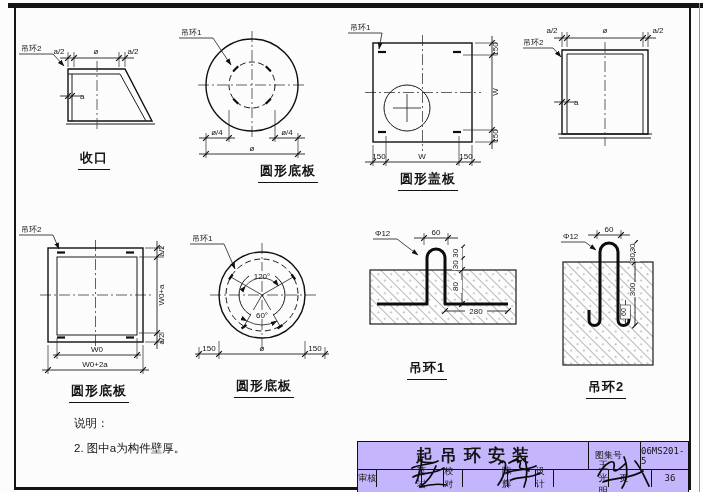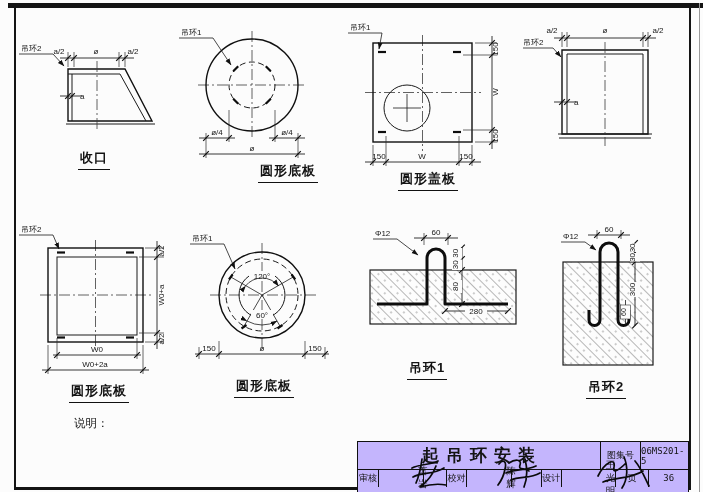--- a/index.html
+++ b/index.html
@@ -334,6 +334,7 @@
 
   <div id="notes">
     <div class="nh">说明：</div>
+    <div>2. 图中a为构件壁厚。</div>
   </div>
 
   <div id="tblock">

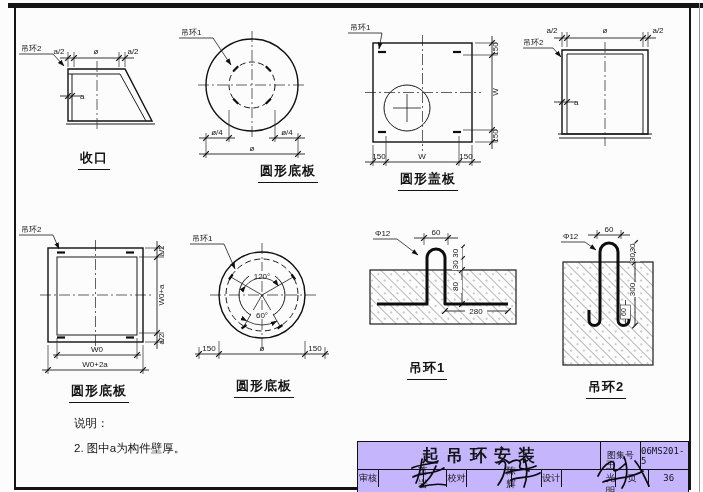--- a/index.html
+++ b/index.html
@@ -37,7 +37,7 @@
   #tb-title{flex:1;font-size:17px;font-weight:bold;letter-spacing:7px;padding-left:6px;}
   .w40{width:40px;} .w48{width:48px;}
   .lab{font-size:9px;} .name{font-size:9.5px;padding-left:44px;}
-  #tb-atlas-no,#tb-page-no{font-family:"DejaVu Sans Mono",monospace;font-size:9px;}
+  #tb-atlas-no,#tb-page-no{font-family:"DejaVu Sans Mono",monospace;font-size:9px;margin-left:12px;}
   .sig{position:absolute;pointer-events:none;}
   .sig path{stroke:#0a0a0a;stroke-width:1.7;fill:none;stroke-linecap:round;stroke-linejoin:round;}
 </style>

